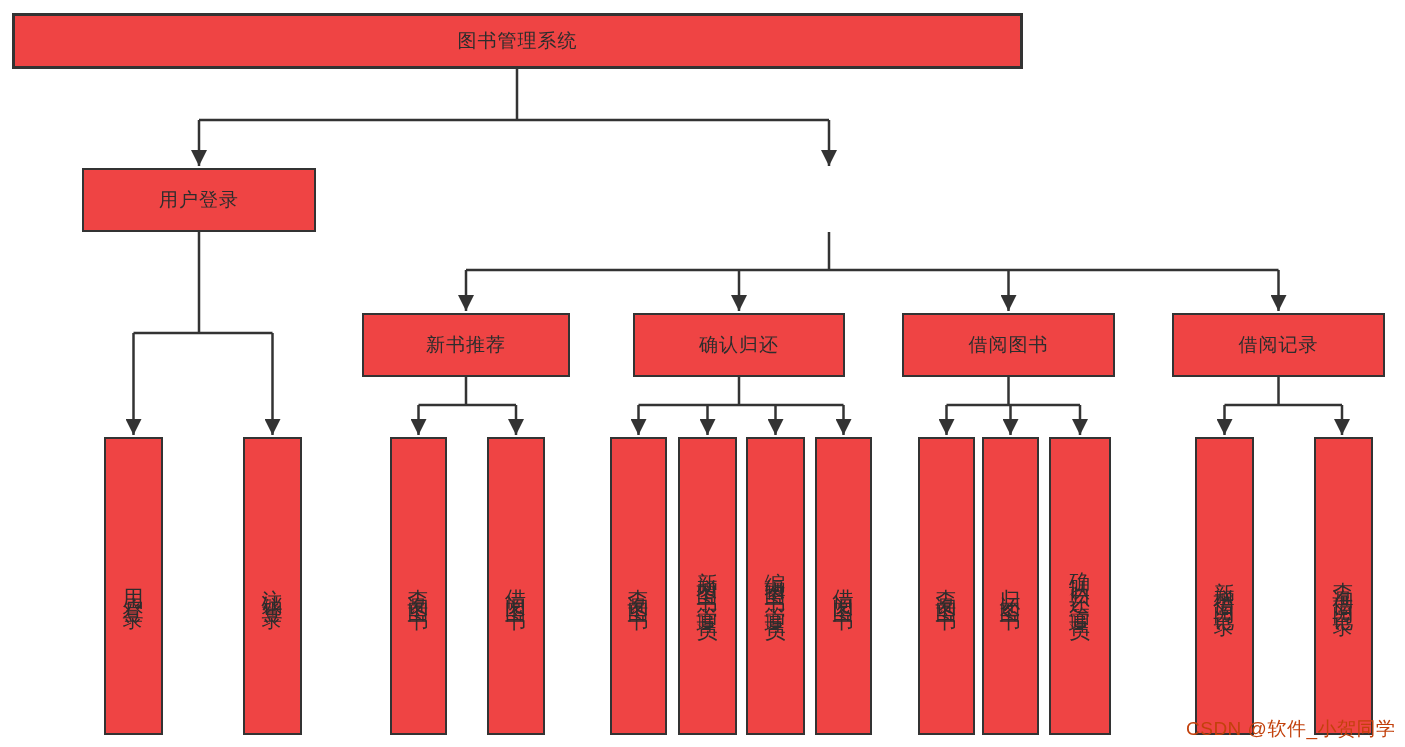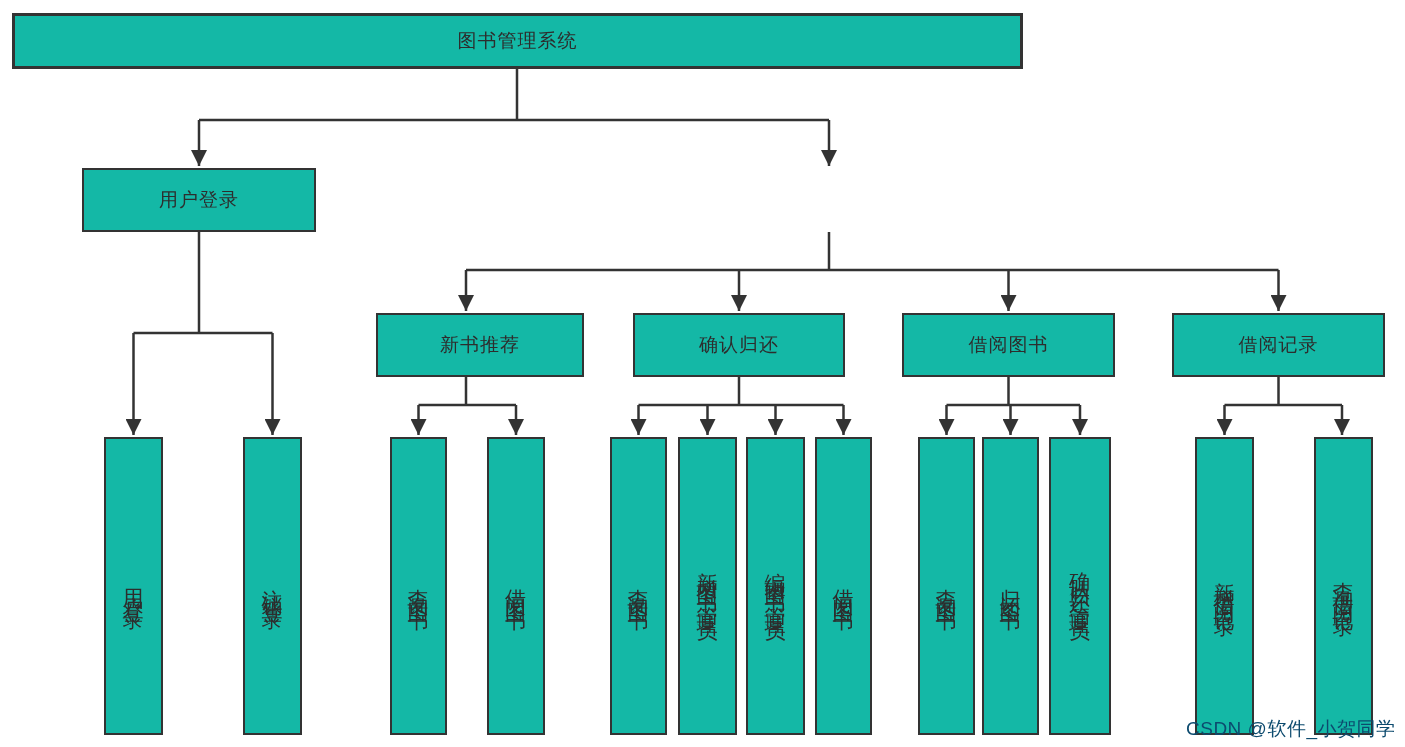--- a/index.html
+++ b/index.html
@@ -31,7 +31,7 @@
     position: absolute;
     box-sizing: border-box;
     border: 2.5px solid #333333;
-    background: #14b8a6;
+    background: #ef4444;
     color: #2d2d2d;
     display: flex;
     align-items: center;

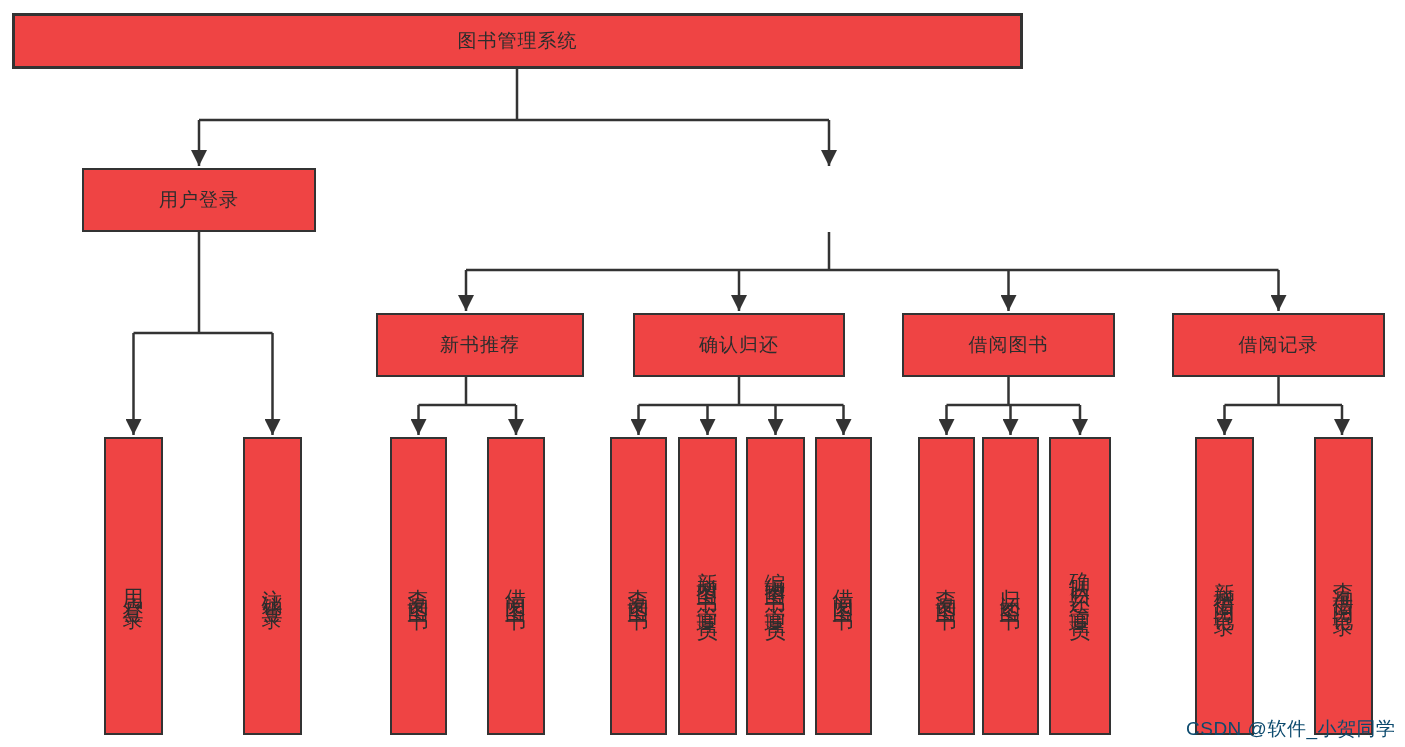--- a/index.html
+++ b/index.html
@@ -113,7 +113,7 @@
 
   <div class="node h" style="left:82px; top:168px; width:234px; height:64px;">用户登录</div>
 
-  <div class="node h" style="left:362px; top:313px; width:208px; height:64px;margin-left:14px;">新书推荐</div>
+  <div class="node h" style="left:362px; top:313px; width:208px; height:64px;">新书推荐</div>
   <div class="node h" style="left:633px; top:313px; width:212px; height:64px;">确认归还</div>
   <div class="node h" style="left:902px; top:313px; width:213px; height:64px;">借阅图书</div>
   <div class="node h" style="left:1172px; top:313px; width:213px; height:64px;">借阅记录</div>

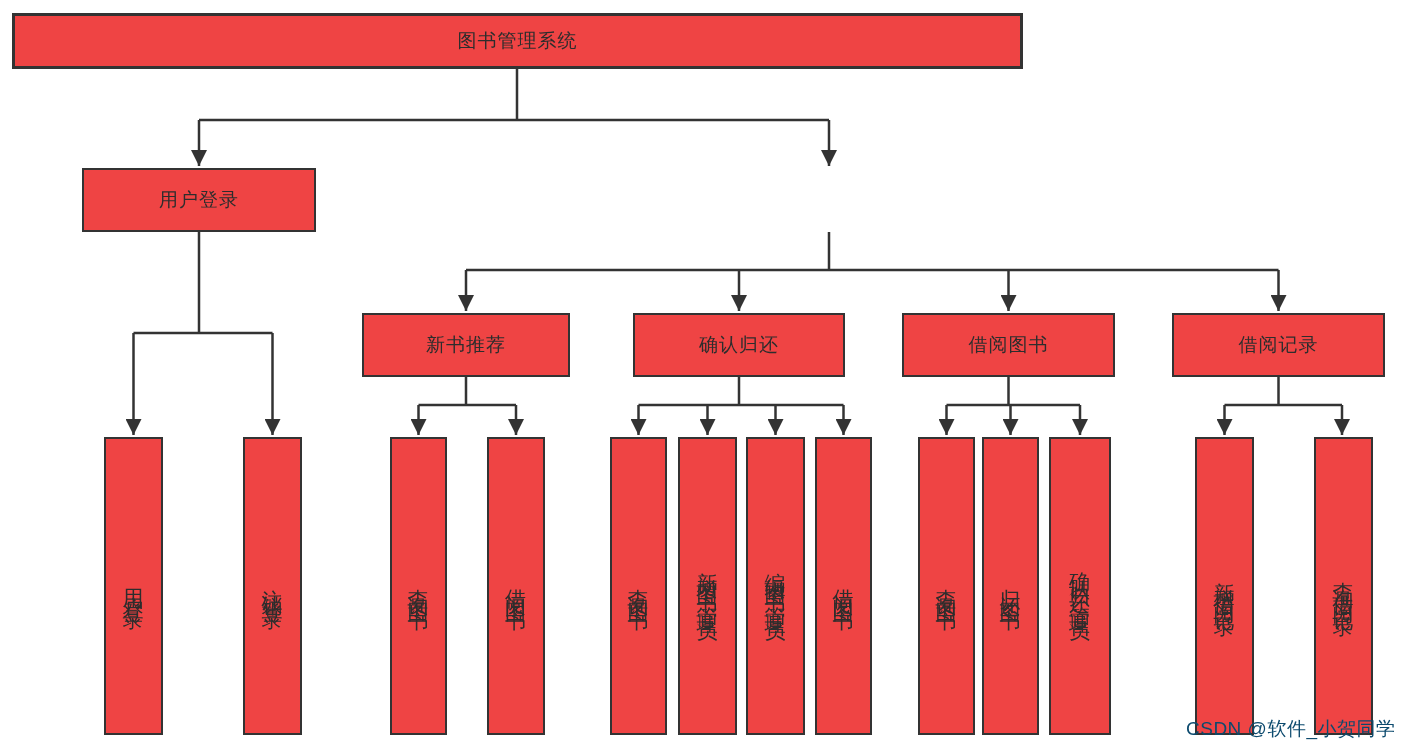--- a/index.html
+++ b/index.html
@@ -57,7 +57,7 @@
     left: 1186px;
     top: 716px;
     font-size: 19px;
-    color: #0c4a6e;
+    color: #c2410c;
     letter-spacing: 0.5px;
     white-space: nowrap;
     z-index: 2;

